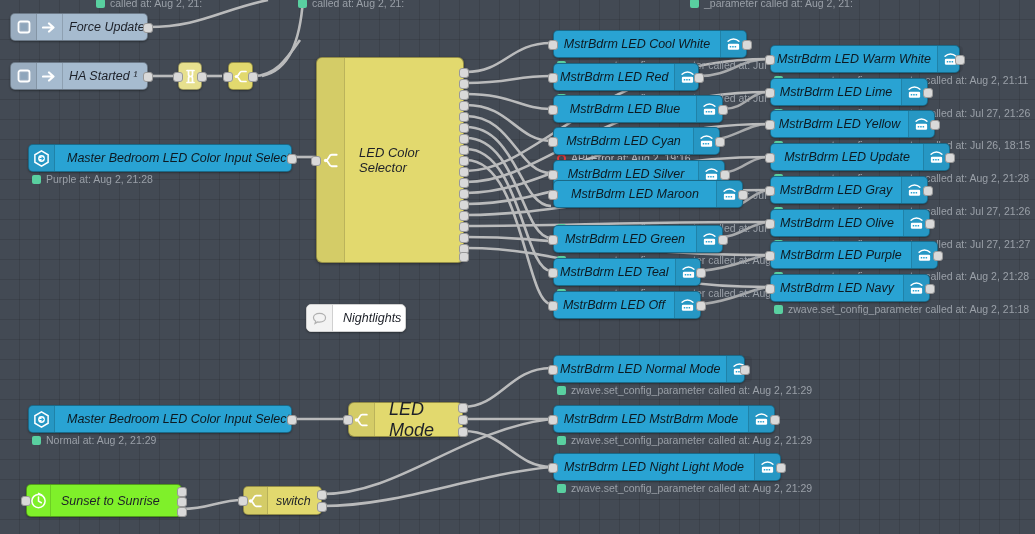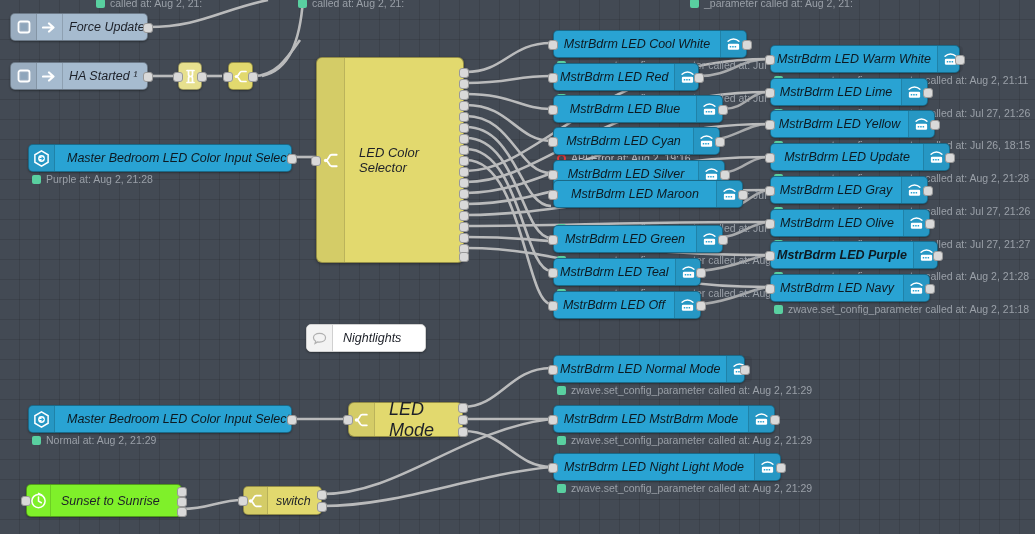--- a/index.html
+++ b/index.html
@@ -562,7 +562,7 @@
     <span>zwave.set_config_parameter called at: Jul 27, 21:27</span>
   </div>
 
-  <div class="node n-hablue" style="left:770px; top:241px; width:168px;font-weight:bold;">
+  <div class="node n-hablue" style="left:770px; top:241px; width:168px;">
     <span class="lbl">MstrBdrm LED Purple</span>
     <span class="icobox right">
       <svg class="glyph" width="17" height="15" viewBox="0 0 18 16">

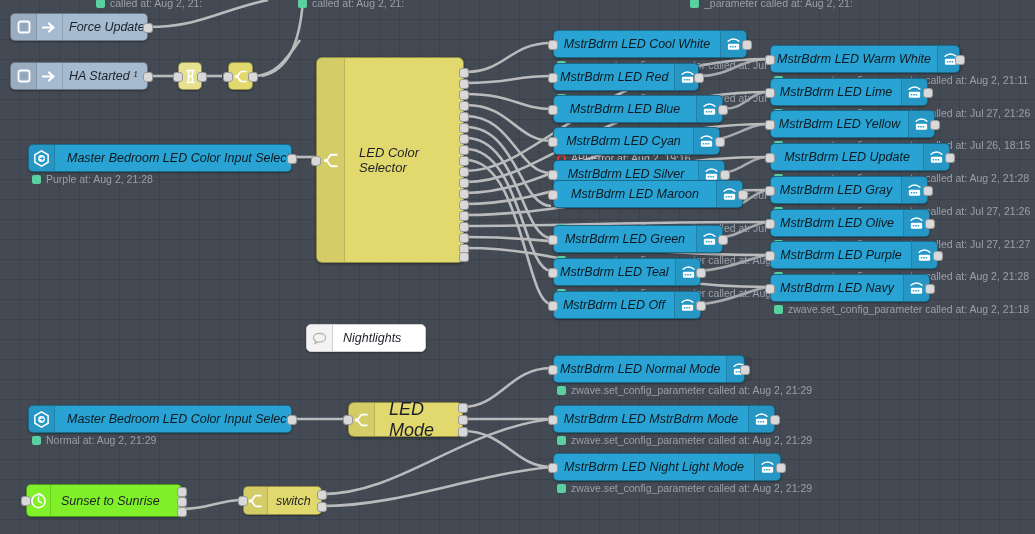--- a/index.html
+++ b/index.html
@@ -600,7 +600,7 @@
     <span>zwave.set_config_parameter called at: Aug 2, 21:18</span>
   </div>
 
-  <div class="node n-comment lblleft" style="left:306px; top:324px; width:120px;">
+  <div class="node n-comment lblleft" style="left:306px; top:304px; width:100px;">
     <span class="icobox" style="background:#f3f3f3;">
       <svg class="glyph" width="15" height="13" viewBox="0 0 16 14">
         <path d="M8,1.5 C4,1.5 1.5,3.6 1.5,6.2 C1.5,7.7 2.4,9 3.9,9.9 L3.2,12.3 L6,10.7 C6.6,10.8 7.3,10.9 8,10.9 C12,10.9 14.5,8.8 14.5,6.2 C14.5,3.6 12,1.5 8,1.5 Z" fill="none" stroke="#b0b0b0" stroke-width="1.3"></path>

